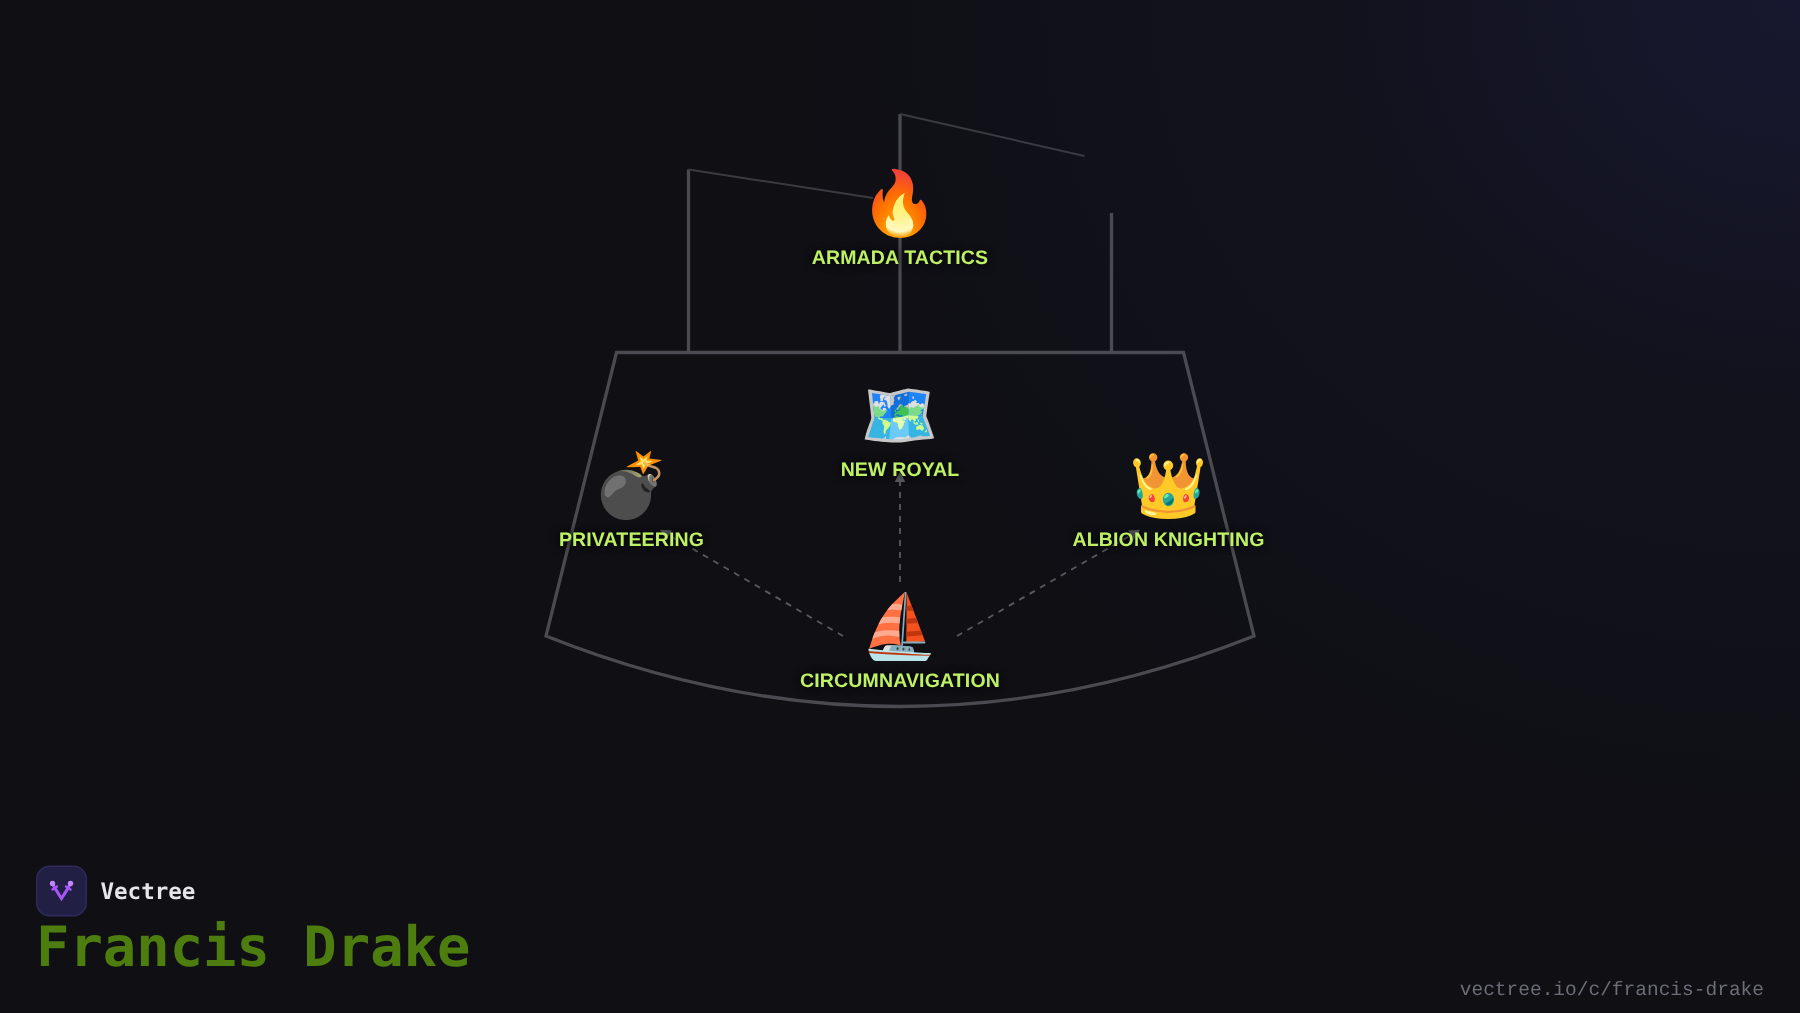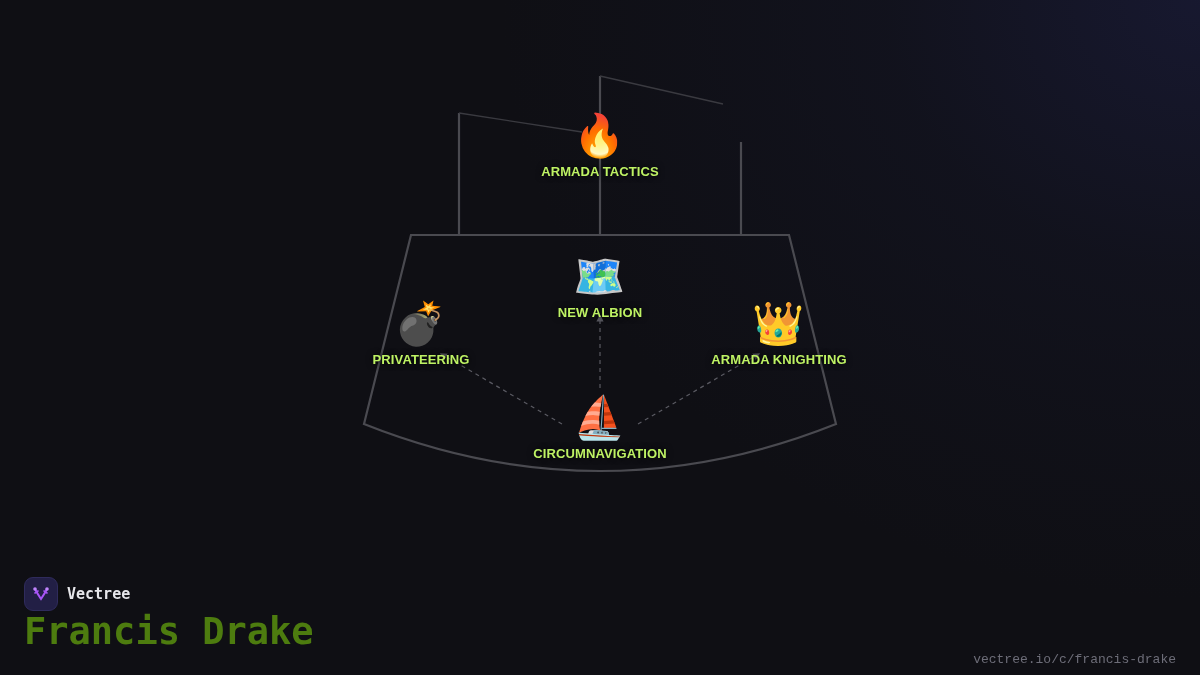--- a/index.html
+++ b/index.html
@@ -90,7 +90,7 @@
 
 <div class="node" style="left:600px; top:253px;">
   <span class="emoji">🗺️</span>
-  <span class="label">NEW ALBION</span>
+  <span class="label">NEW ROYAL</span>
 </div>
 
 <div class="node" style="left:421px; top:300px;">

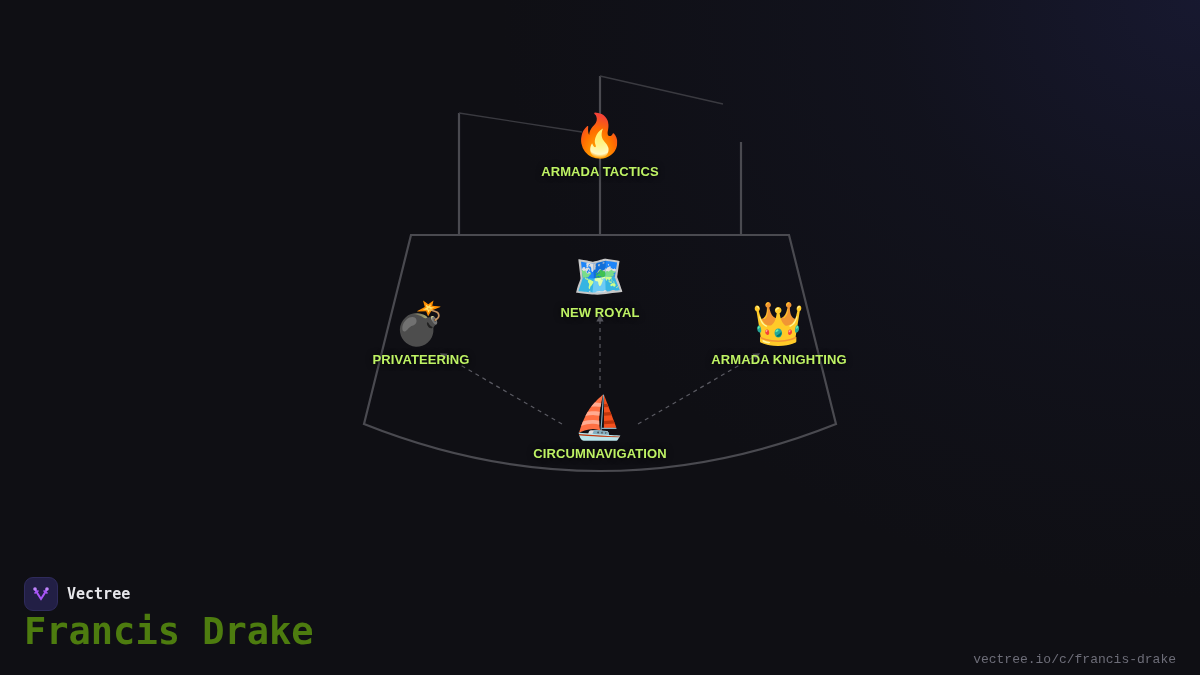--- a/index.html
+++ b/index.html
@@ -100,7 +100,7 @@
 
 <div class="node" style="left:779px; top:300px;">
   <span class="emoji">👑</span>
-  <span class="label">ARMADA KNIGHTING</span>
+  <span class="label">ALBION KNIGHTING</span>
 </div>
 
 <div class="node" style="left:600px; top:394px;">

